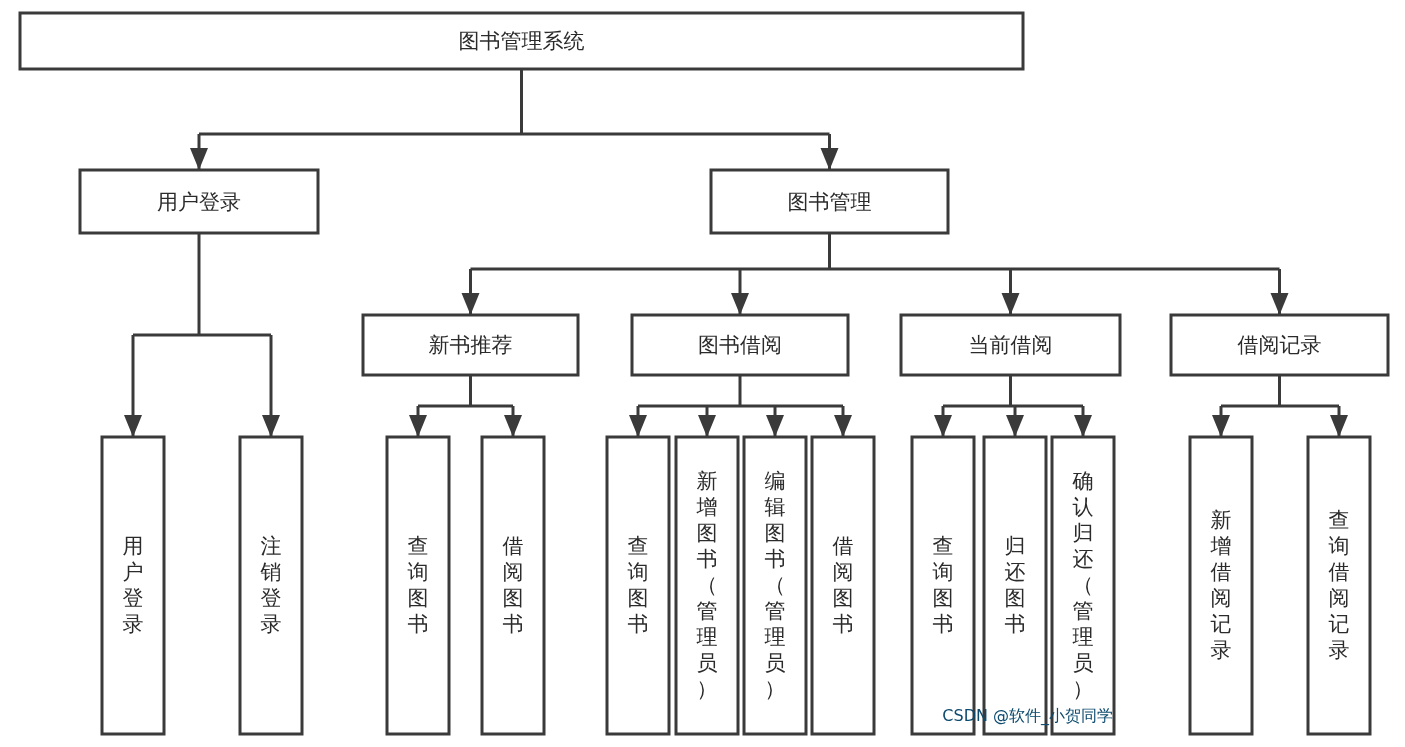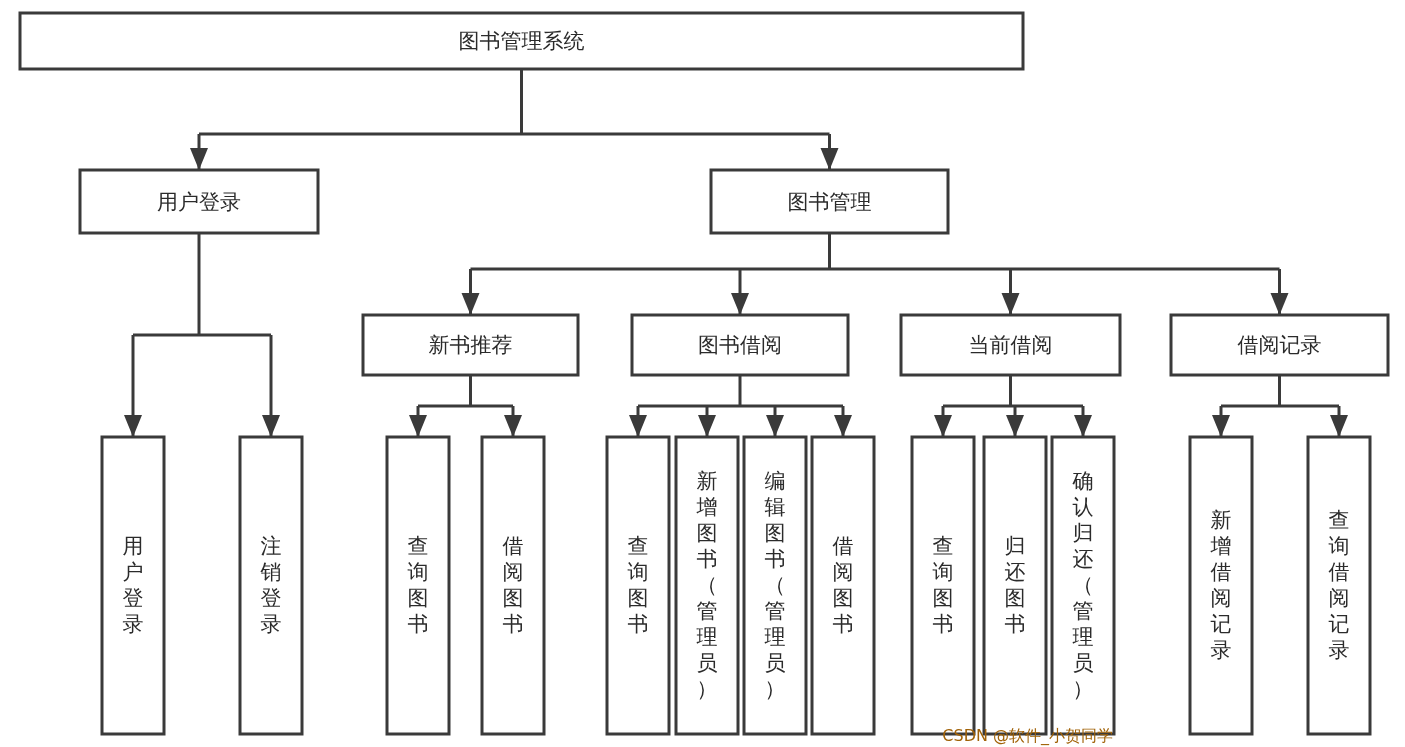--- a/index.html
+++ b/index.html
@@ -56,10 +56,10 @@
   .watermark-text {
     position: absolute;
     right: 12px;
-    bottom: 0;
+    bottom: 20px;
     font-family: "DejaVu Sans", "Liberation Sans", sans-serif;
     font-size: 16px;
-    color: #a16207;
+    color: #0c4a6e;
     white-space: nowrap;
     user-select: none;
   }

